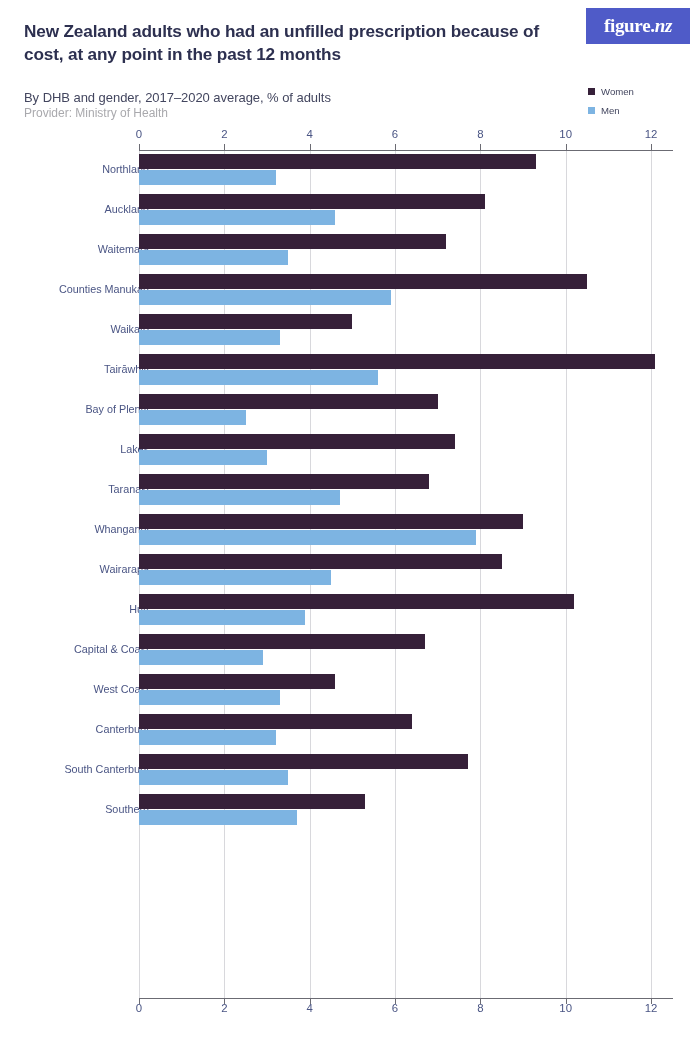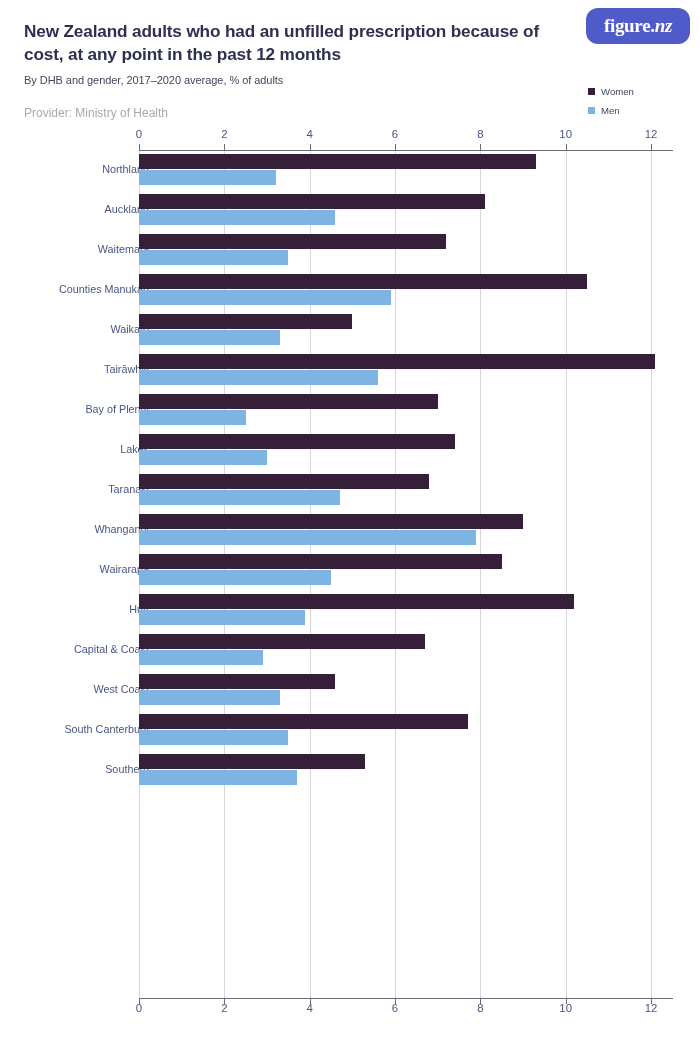--- a/index.html
+++ b/index.html
@@ -67,7 +67,6 @@
     display: flex;
     align-items: center;
     justify-content: center;
-    border-radius: 12px;
   }
   .logo-text {
     color: #ffffff;

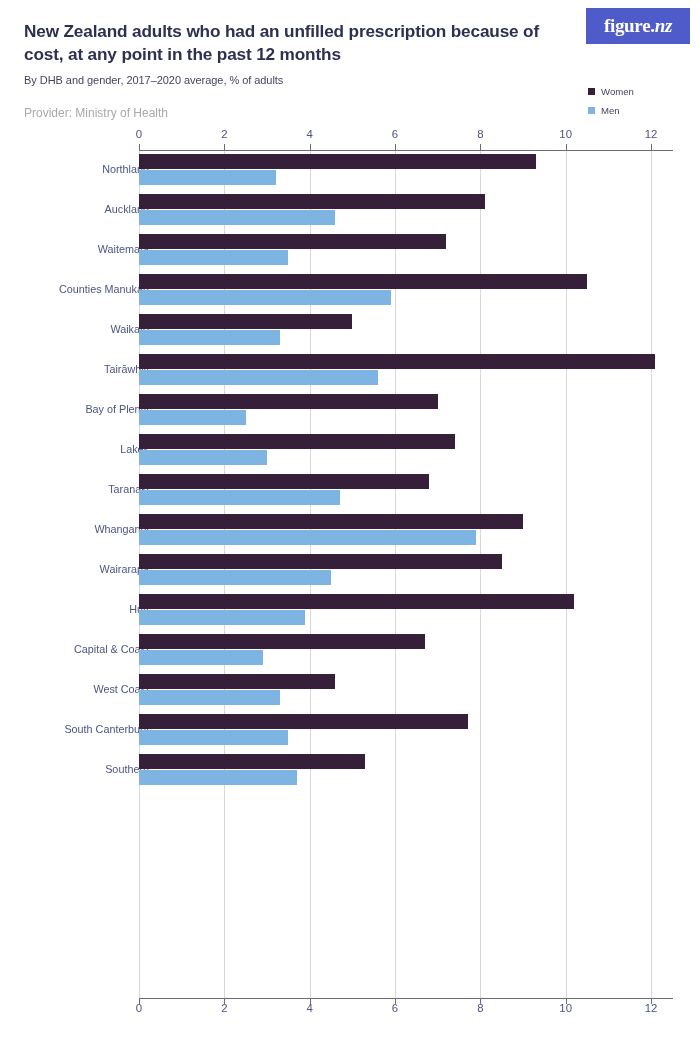--- a/index.html
+++ b/index.html
@@ -41,9 +41,9 @@
   .subtitle {
     position: absolute;
     left: 24px;
-    top: 74px;
+    top: 90px;
     width: 520px;
-    font-size: 11px;
+    font-size: 13px;
     font-weight: normal;
     color: #43465f;
     letter-spacing: -0.05px;

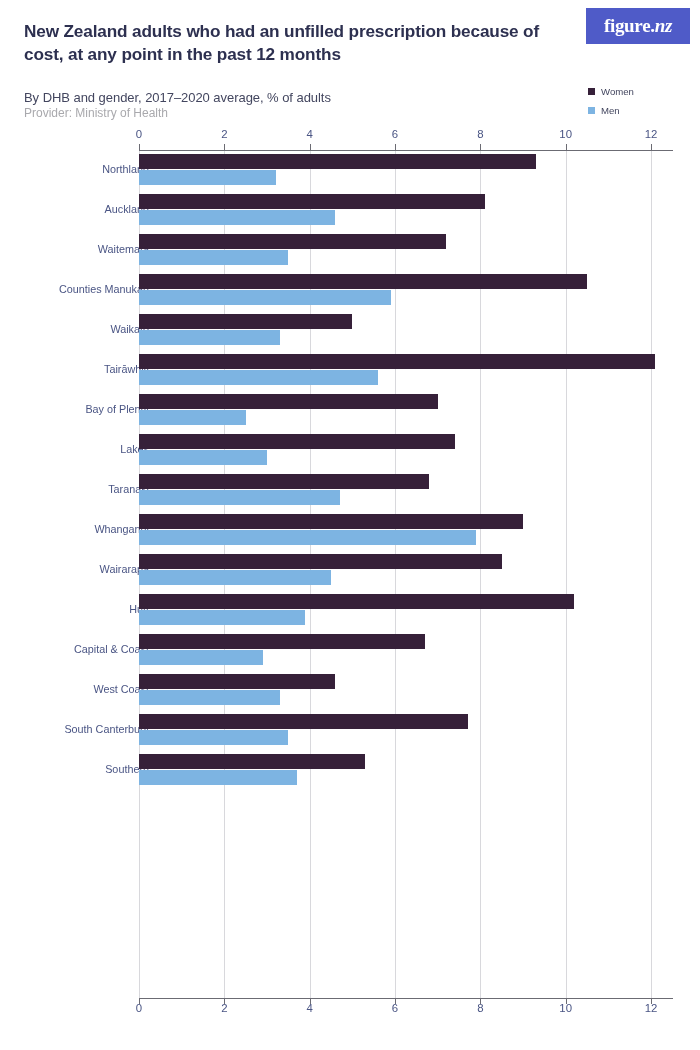--- a/index.html
+++ b/index.html
@@ -338,6 +338,11 @@
           <div class="bar men" style="width: 140.8px; background: rgb(125, 180, 226);"></div>
         </div>
         <div class="row">
+          <div class="row-label">Canterbury</div>
+          <div class="bar women" style="width: 273.067px; background: rgb(54, 32, 57);"></div>
+          <div class="bar men" style="width: 136.533px; background: rgb(125, 180, 226);"></div>
+        </div>
+        <div class="row">
           <div class="row-label">South Canterbury</div>
           <div class="bar women" style="width: 328.533px; background: rgb(54, 32, 57);"></div>
           <div class="bar men" style="width: 149.333px; background: rgb(125, 180, 226);"></div>

